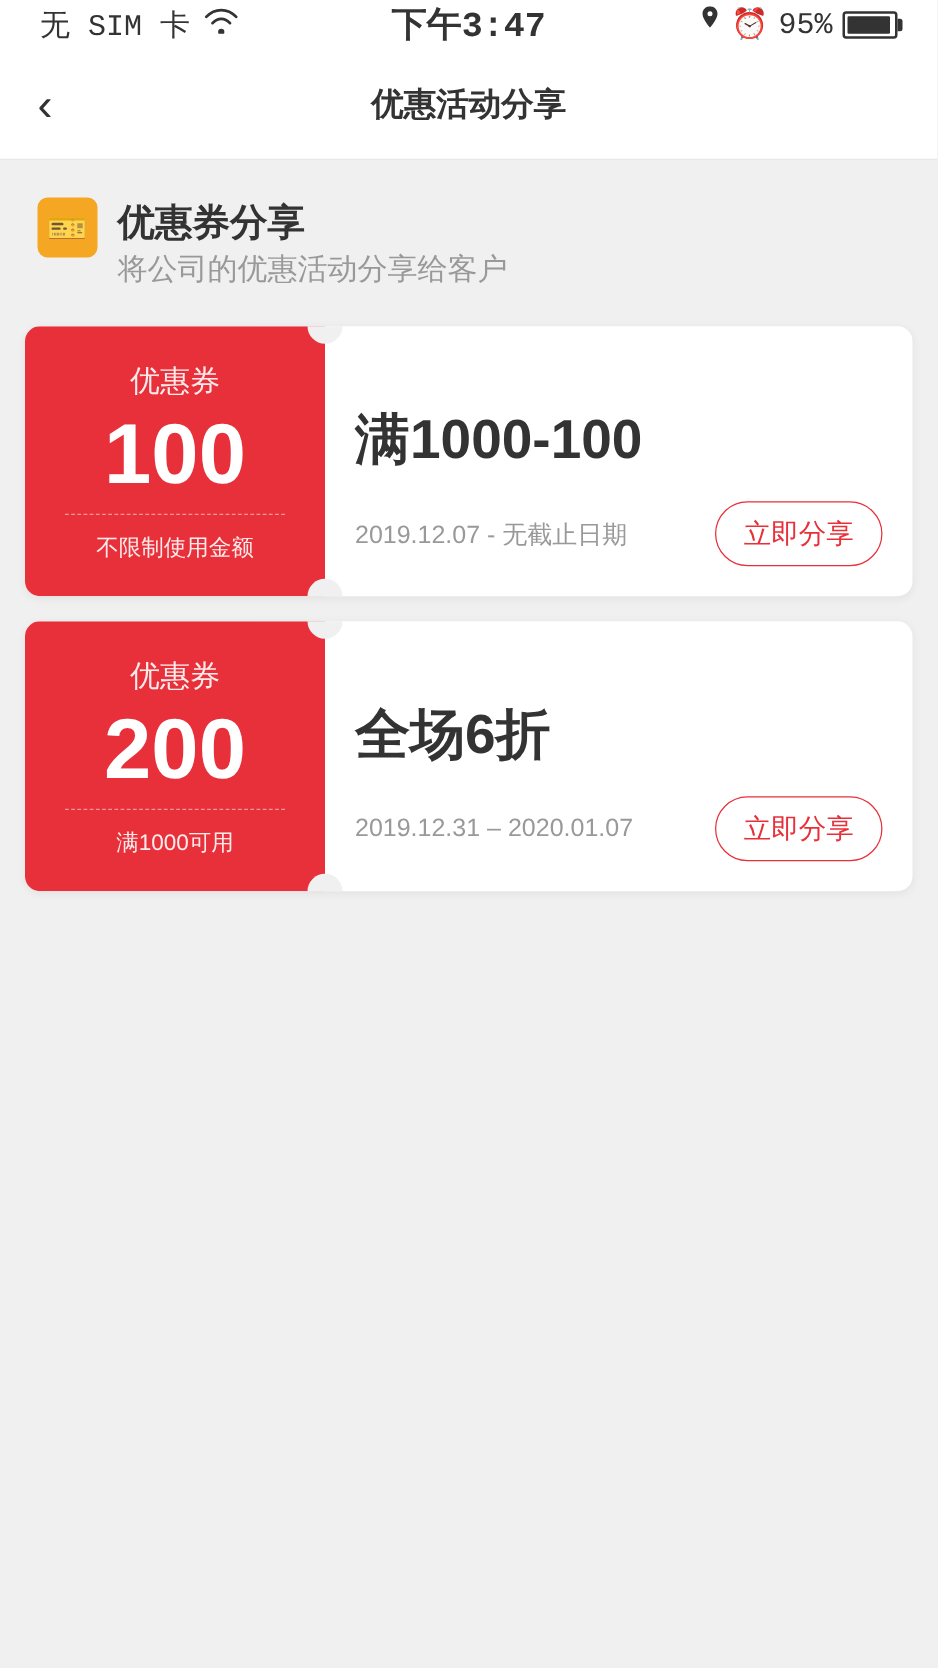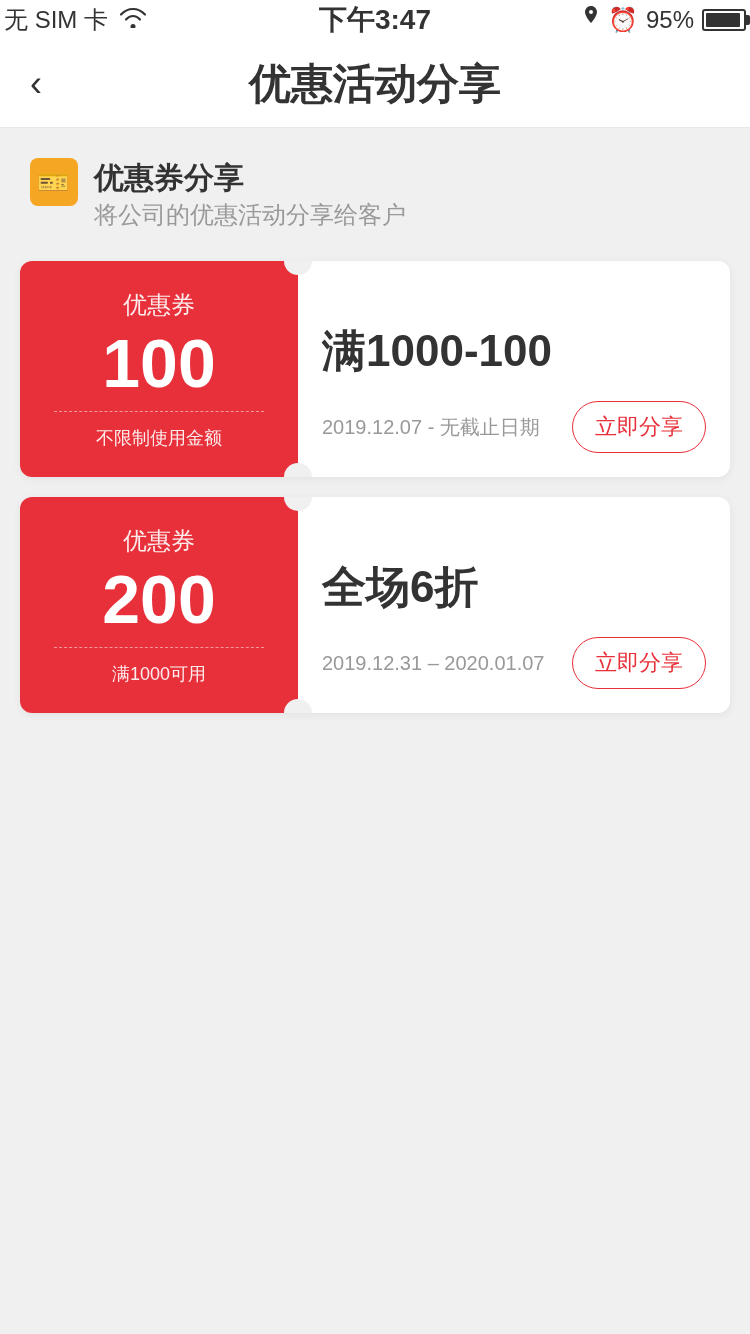--- a/index.html
+++ b/index.html
@@ -22,9 +22,10 @@
       display: flex;
       align-items: center;
       justify-content: space-between;
-      padding: 0 4px;
+      padding: 0 32px;
       font-size: 24px;
       font-weight: 500;
+      font-family: Liberation Mono, monospace;
     }
     .status-left {
       display: flex;

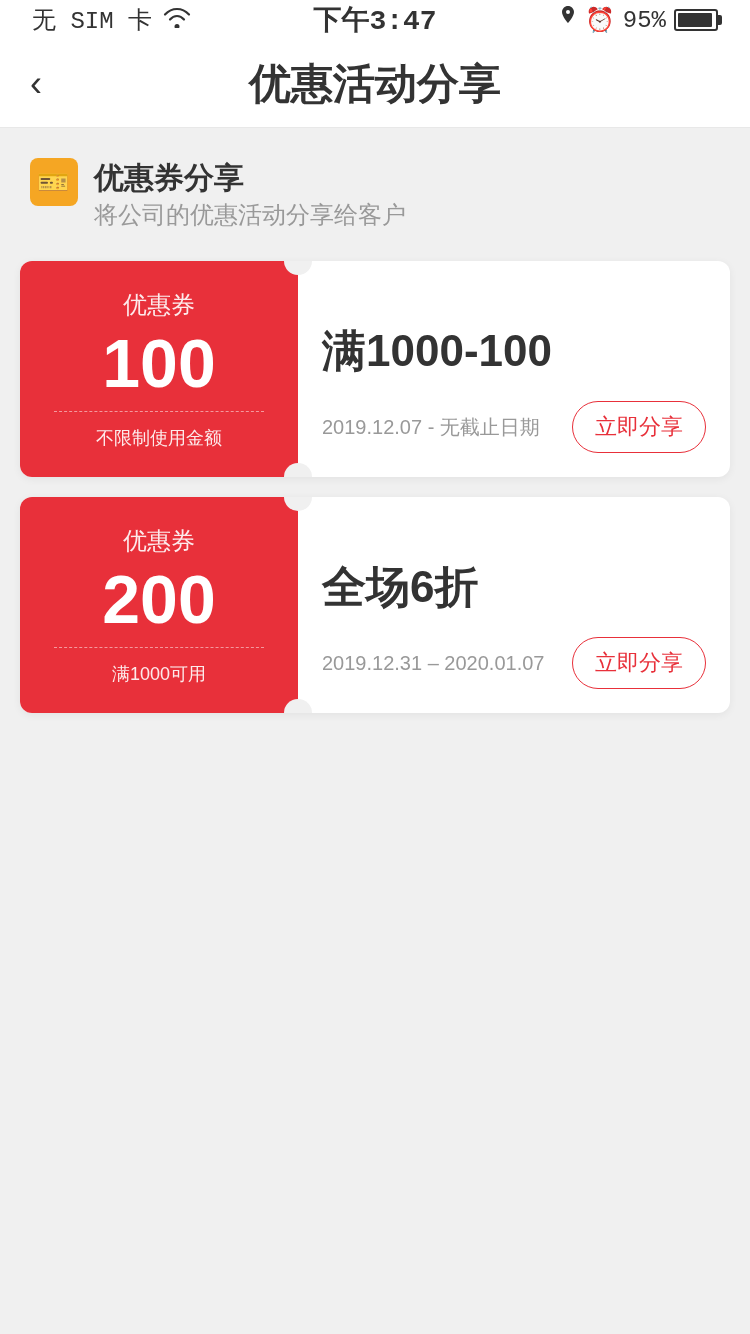--- a/index.html
+++ b/index.html
@@ -93,7 +93,7 @@
       cursor: pointer;
     }
     .nav-title {
-      font-size: 42px;
+      font-size: 26px;
       font-weight: 600;
       color: #333;
     }

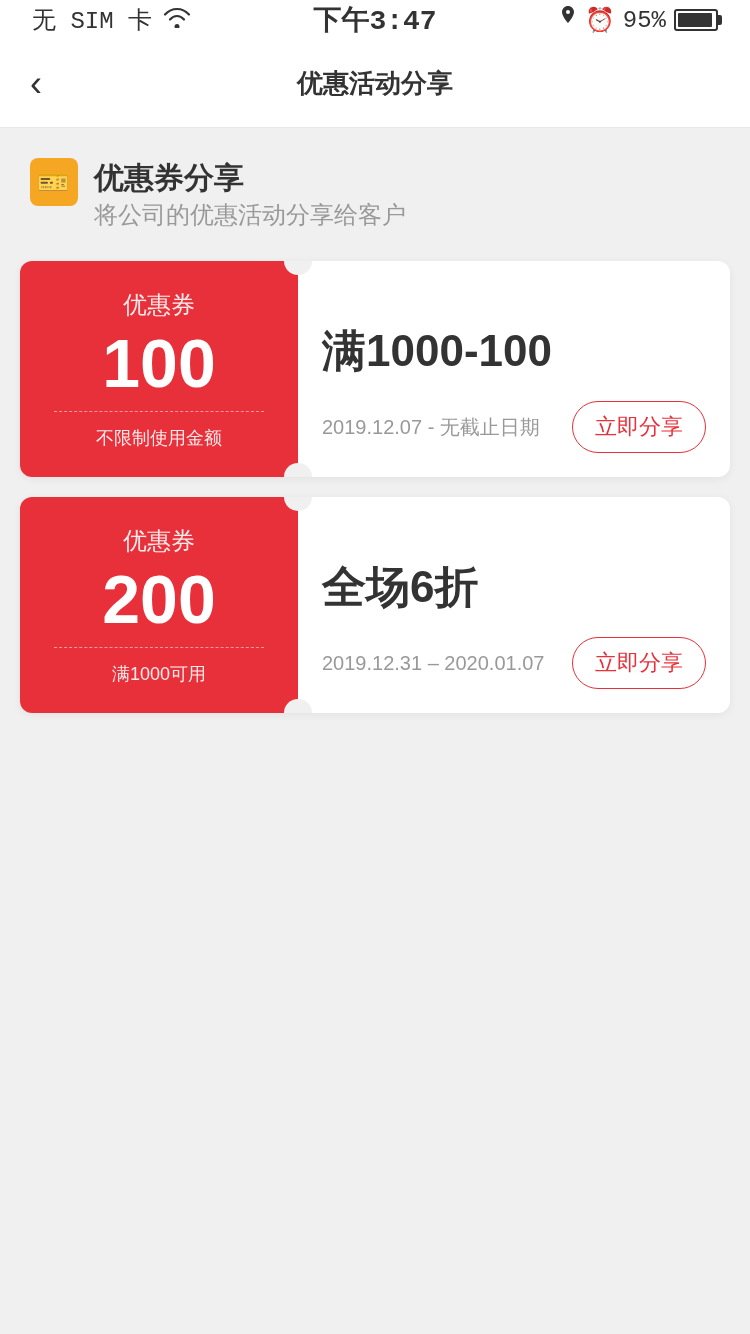--- a/index.html
+++ b/index.html
@@ -152,7 +152,7 @@
 
     
     .coupon-left {
-      width: 278px;
+      width: 240px;
       background: #e8303a;
       display: flex;
       flex-direction: column;

